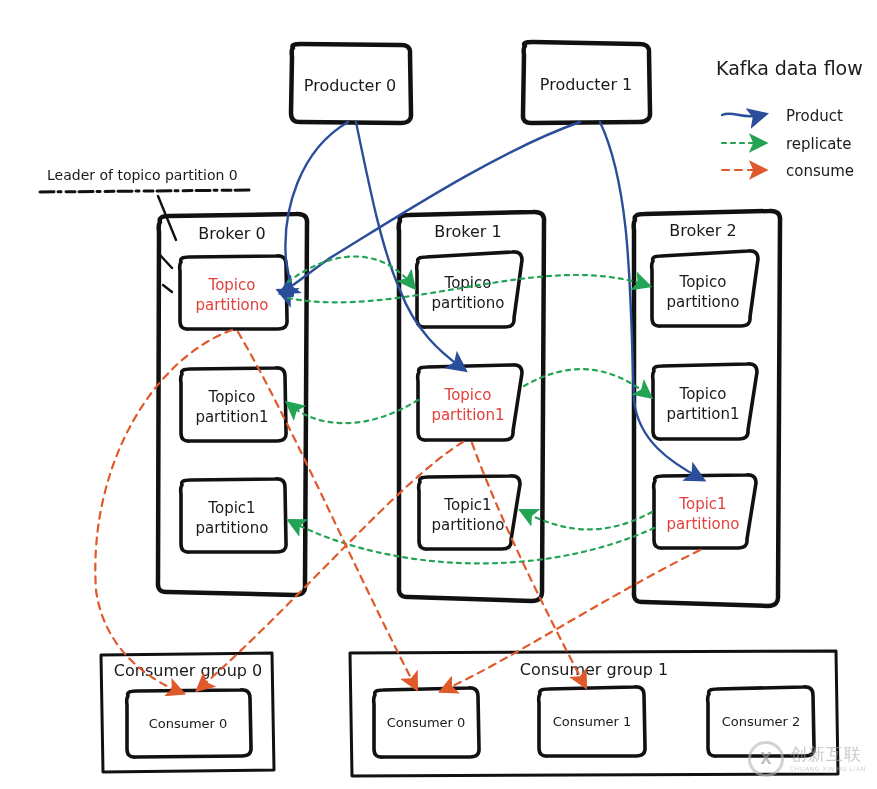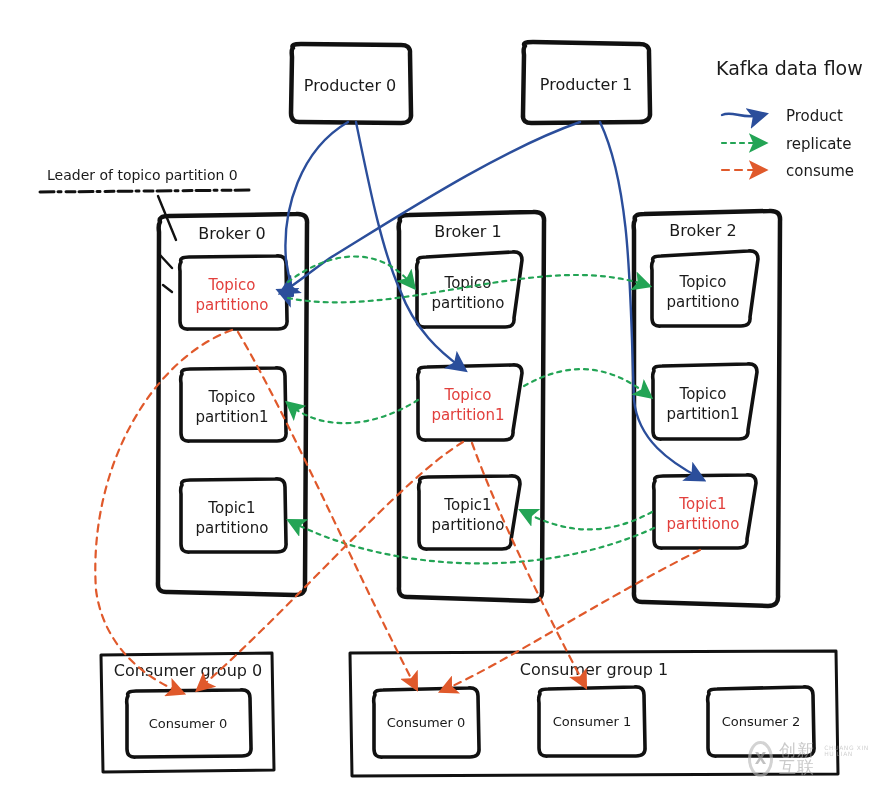--- a/index.html
+++ b/index.html
@@ -48,7 +48,7 @@
     color:#9c9c9c;font-size:15px;font-weight:bold;
     font-family:"DejaVu Sans", sans-serif;
   }
-  #watermark .wm-txt{display:flex;flex-direction:row;line-height:1;}
+  #watermark .wm-txt{display:flex;flex-direction:column;line-height:1;}
   #watermark .wm-cn{font-size:17px;color:#a9a9a9;font-family:"DejaVu Sans", sans-serif;letter-spacing:1px;}
   #watermark .wm-py{font-size:6px;color:#b5b5b5;letter-spacing:.6px;margin-top:3px;font-family:"DejaVu Sans", sans-serif;}
 </style>

